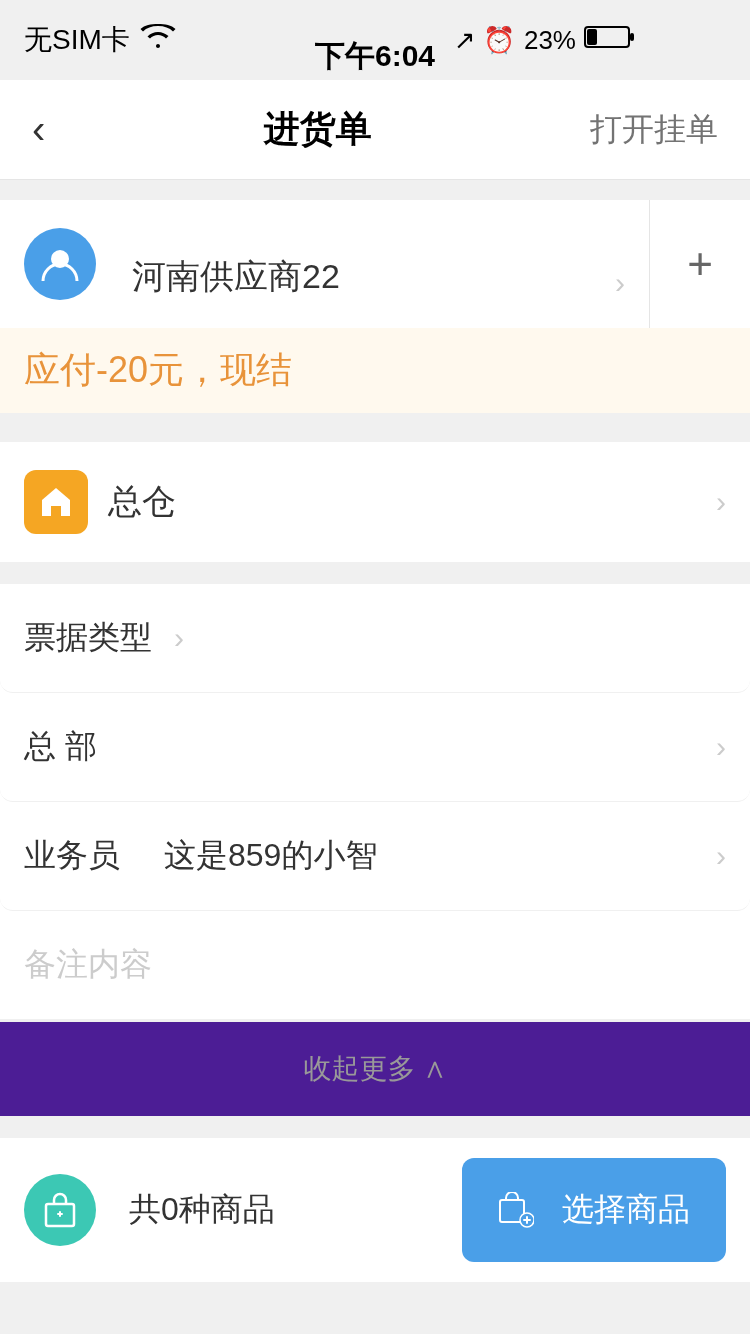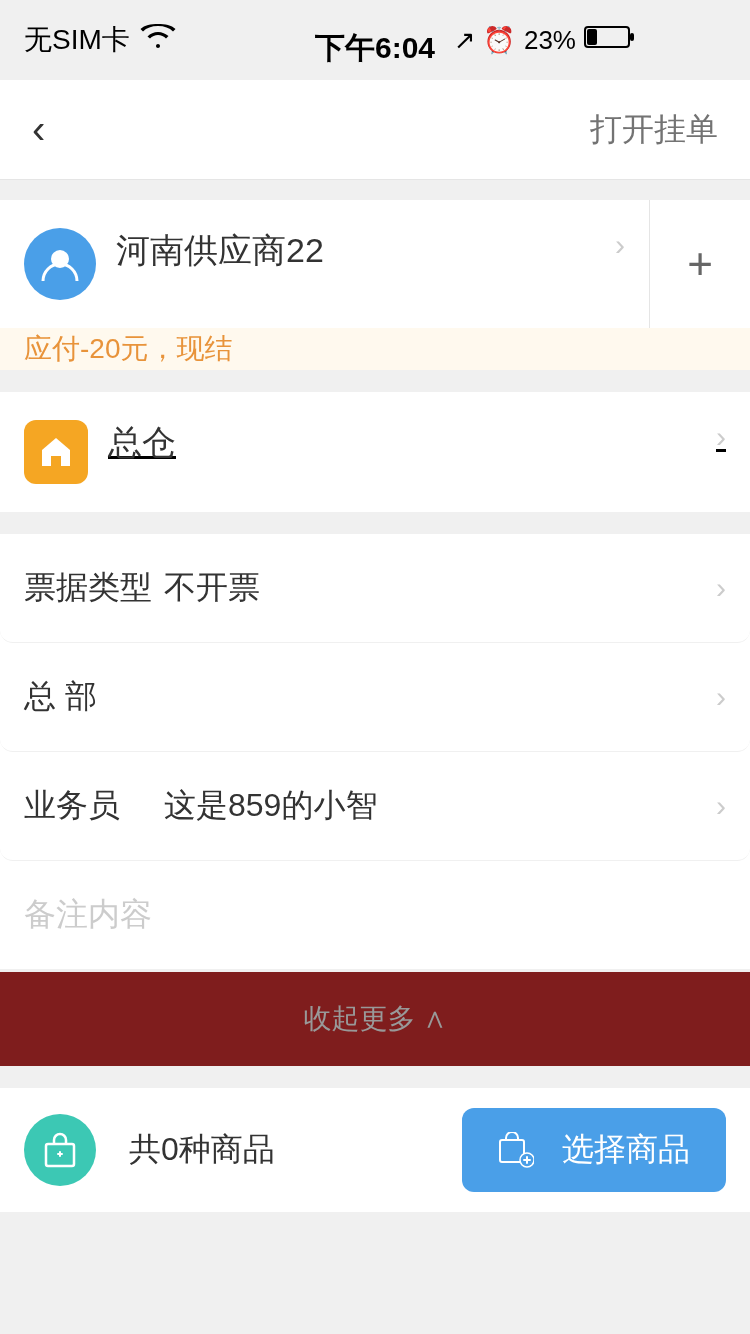--- a/index.html
+++ b/index.html
@@ -37,7 +37,7 @@
       position: absolute;
       left: 50%;
       transform: translateX(-50%);
-      top: 28px;
+      top: 36px;
     }
     .status-right {
       display: flex;

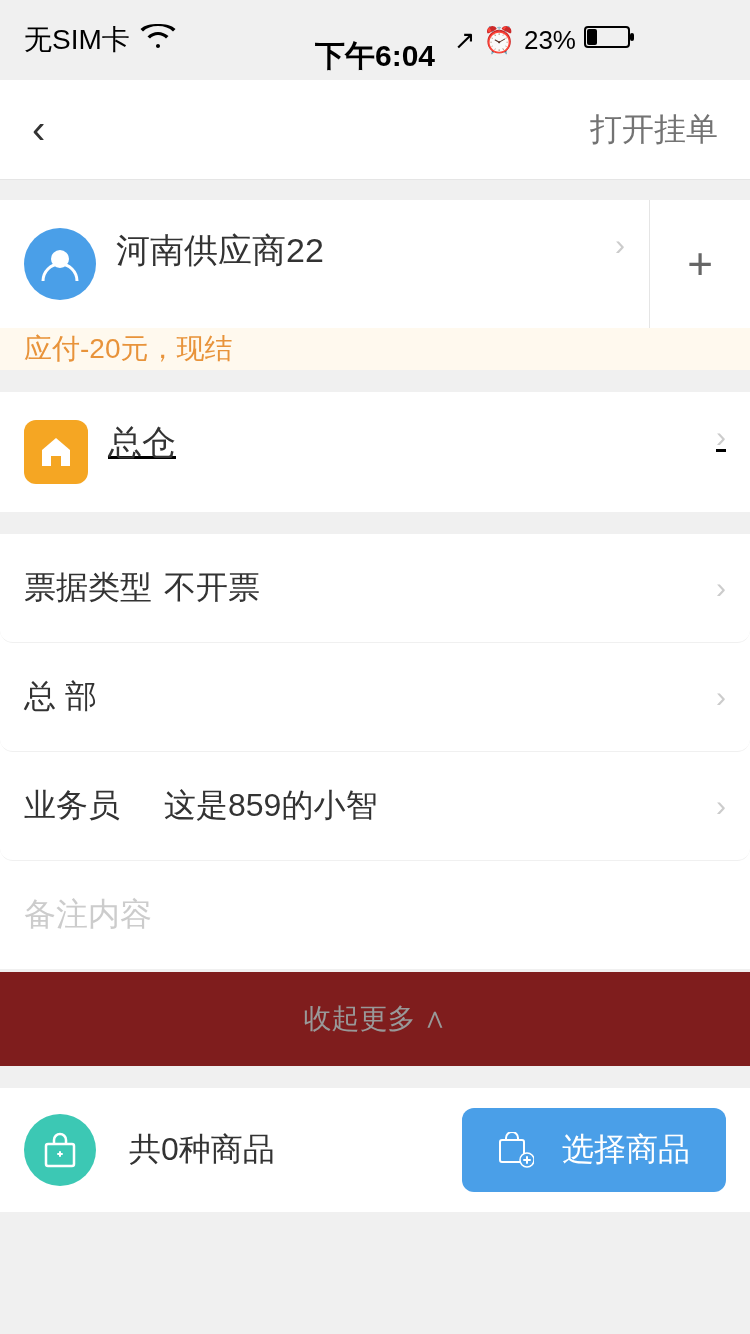--- a/index.html
+++ b/index.html
@@ -285,6 +285,7 @@
 
 <div class="nav-bar">
   <span class="nav-back">‹</span>
+  <span class="nav-title">进货单</span>
   <span class="nav-action">打开挂单</span>
 </div>
 

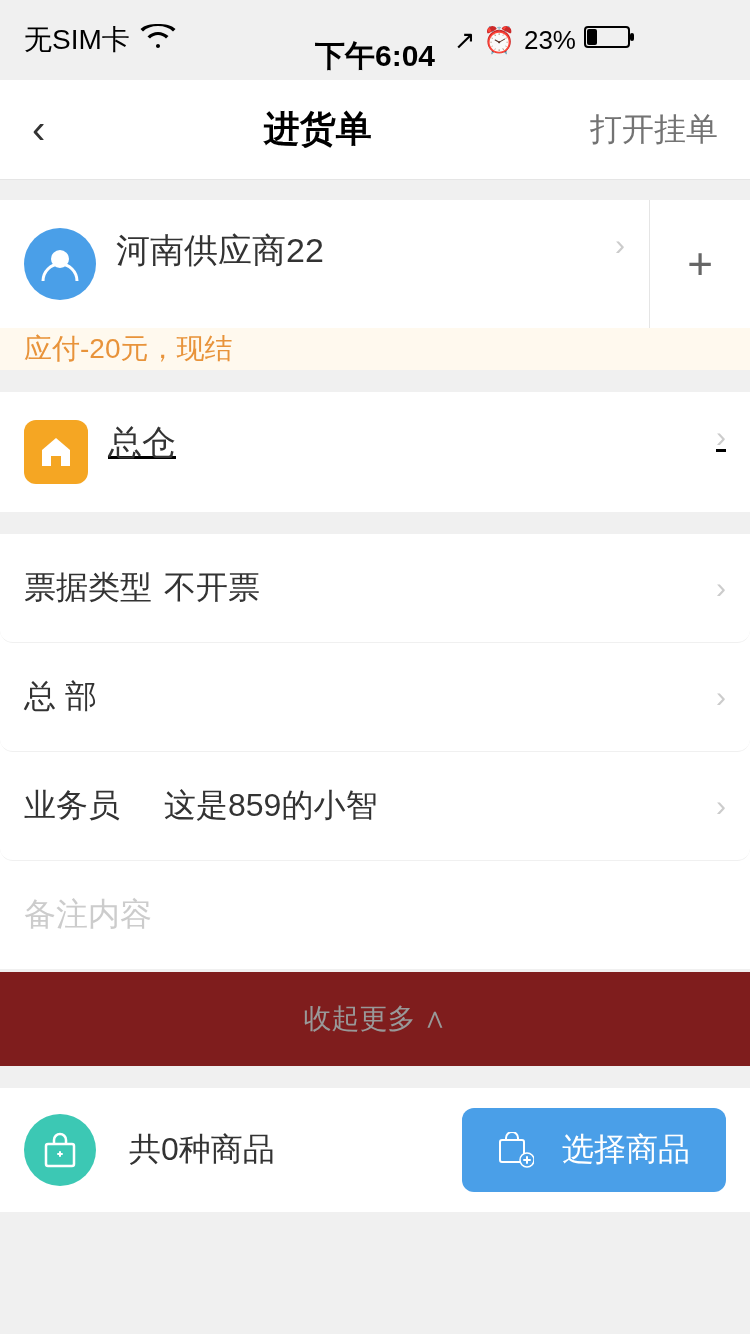--- a/index.html
+++ b/index.html
@@ -89,9 +89,10 @@
     .supplier-main {
       flex: 1;
       display: flex;
-      align-items: flex-start;
+      align-items: flex-end;
       padding: 28px 24px;
       border-right: 1px solid #e5e5e5;
+      gap: 16px;
     }
     .supplier-avatar {
       width: 72px;

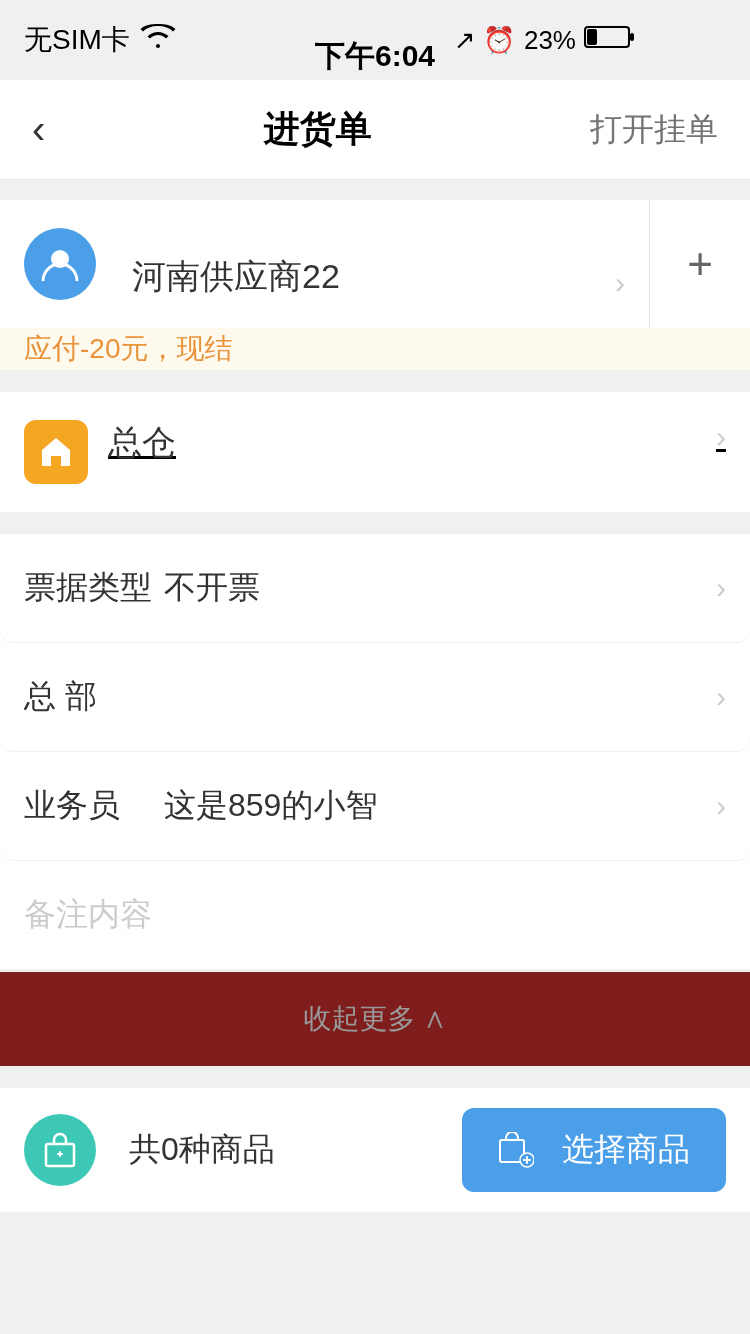--- a/index.html
+++ b/index.html
@@ -132,8 +132,8 @@
     
     .notice-banner {
       background: #fff9ee;
-      padding: 2px 24px;
-      font-size: 28px;
+      padding: 18px 24px;
+      font-size: 36px;
       color: #e8933a;
     }
 

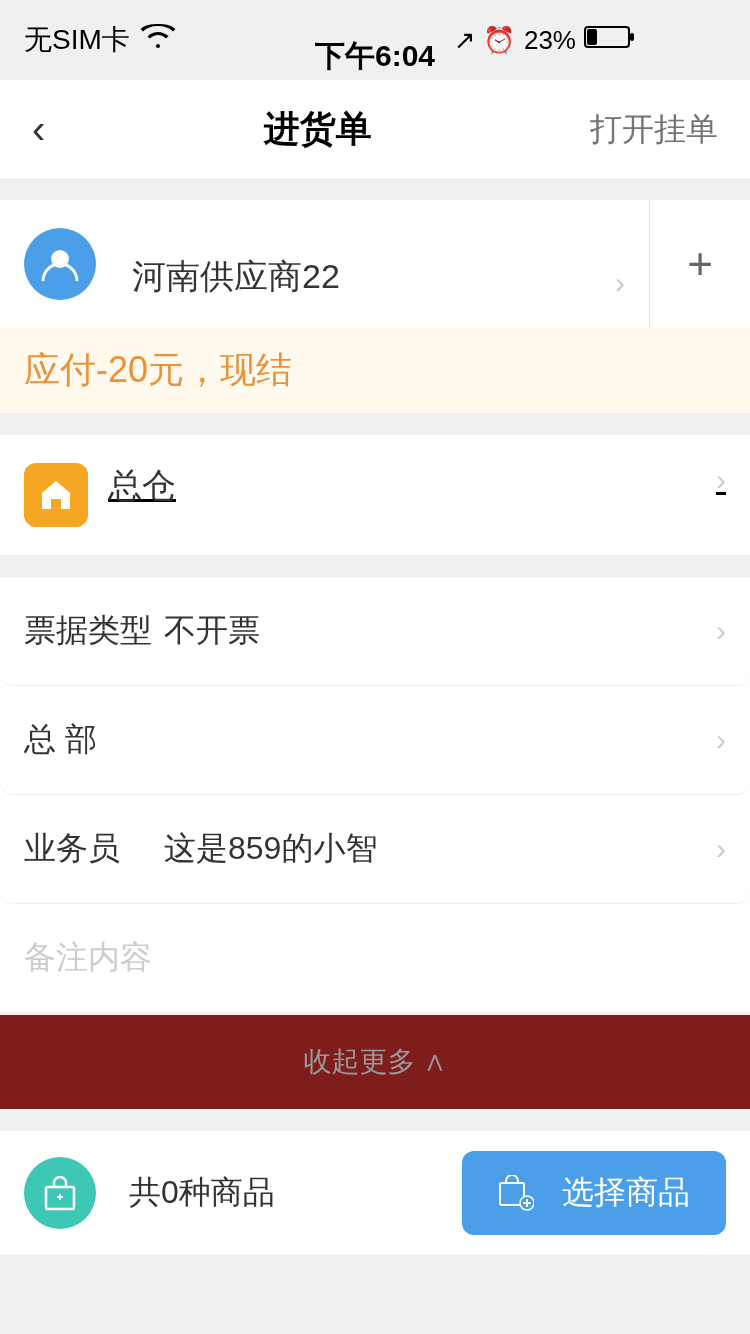--- a/index.html
+++ b/index.html
@@ -141,10 +141,9 @@
     .warehouse-row {
       background: #fff;
       display: flex;
-      align-items: flex-start;
+      align-items: center;
       padding: 28px 24px;
-      margin-top: 2px;
-      text-decoration: underline;
+      margin-top: 9px;
     }
     .warehouse-icon {
       width: 64px;

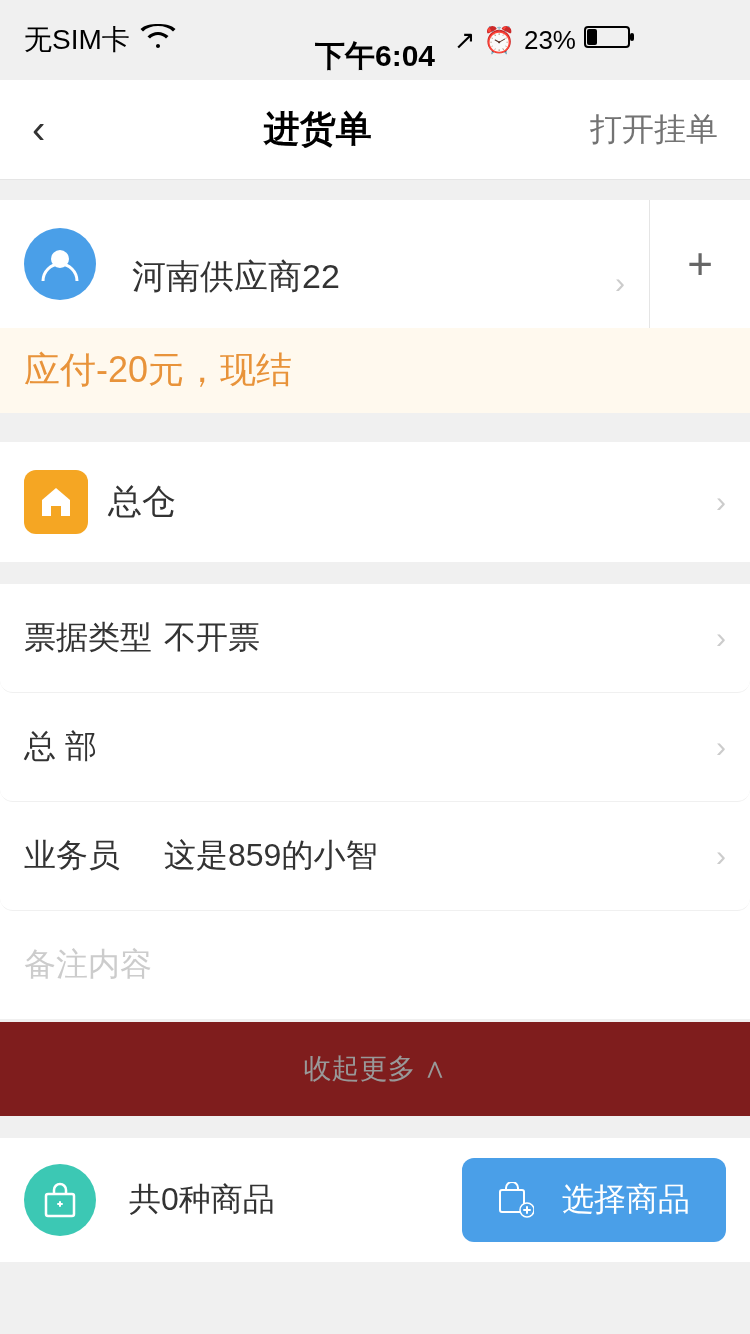--- a/index.html
+++ b/index.html
@@ -326,7 +326,6 @@
 
   <div class="form-row">
     <span class="form-label">票据类型</span>
-    <span class="form-value">不开票</span>
     <span class="chevron-icon">›</span>
   </div>
 

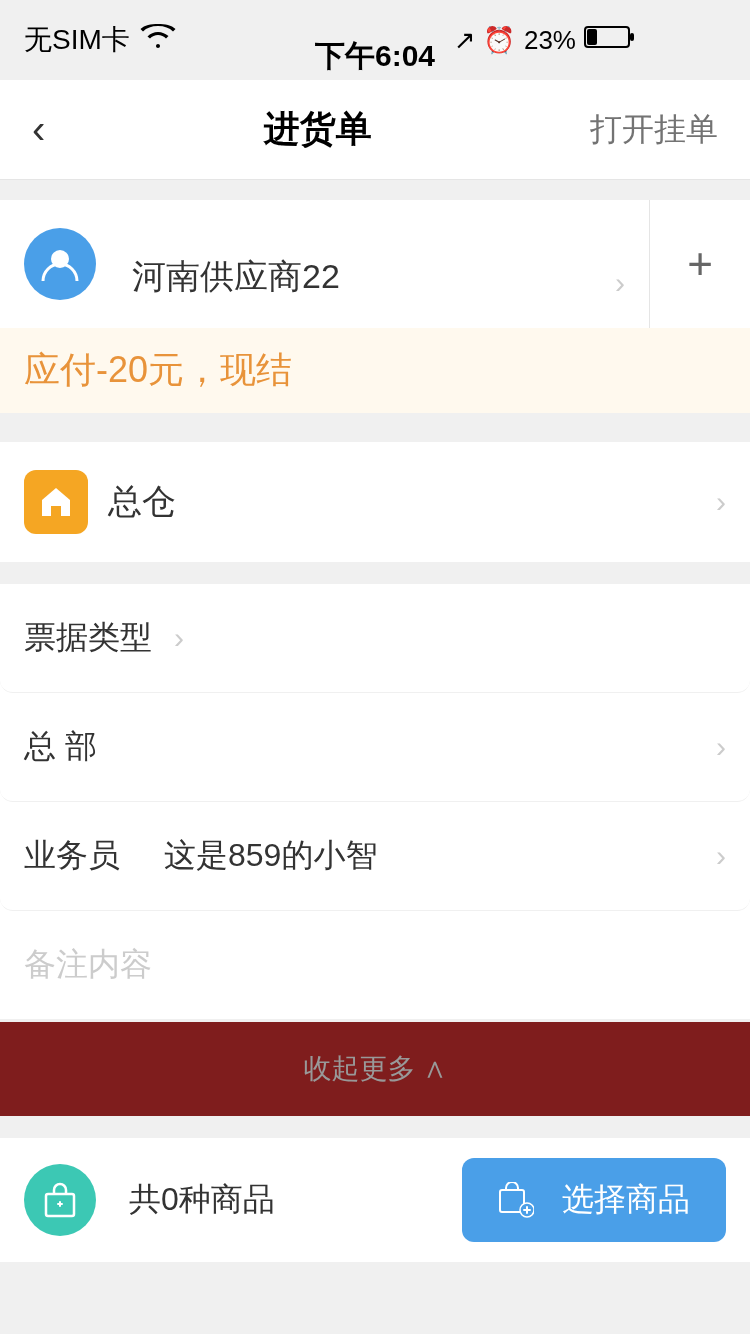--- a/index.html
+++ b/index.html
@@ -195,7 +195,7 @@
 
     
     .collapse-row {
-      background: #7f1d1d;
+      background: #4c1d95;
       display: flex;
       align-items: center;
       justify-content: center;

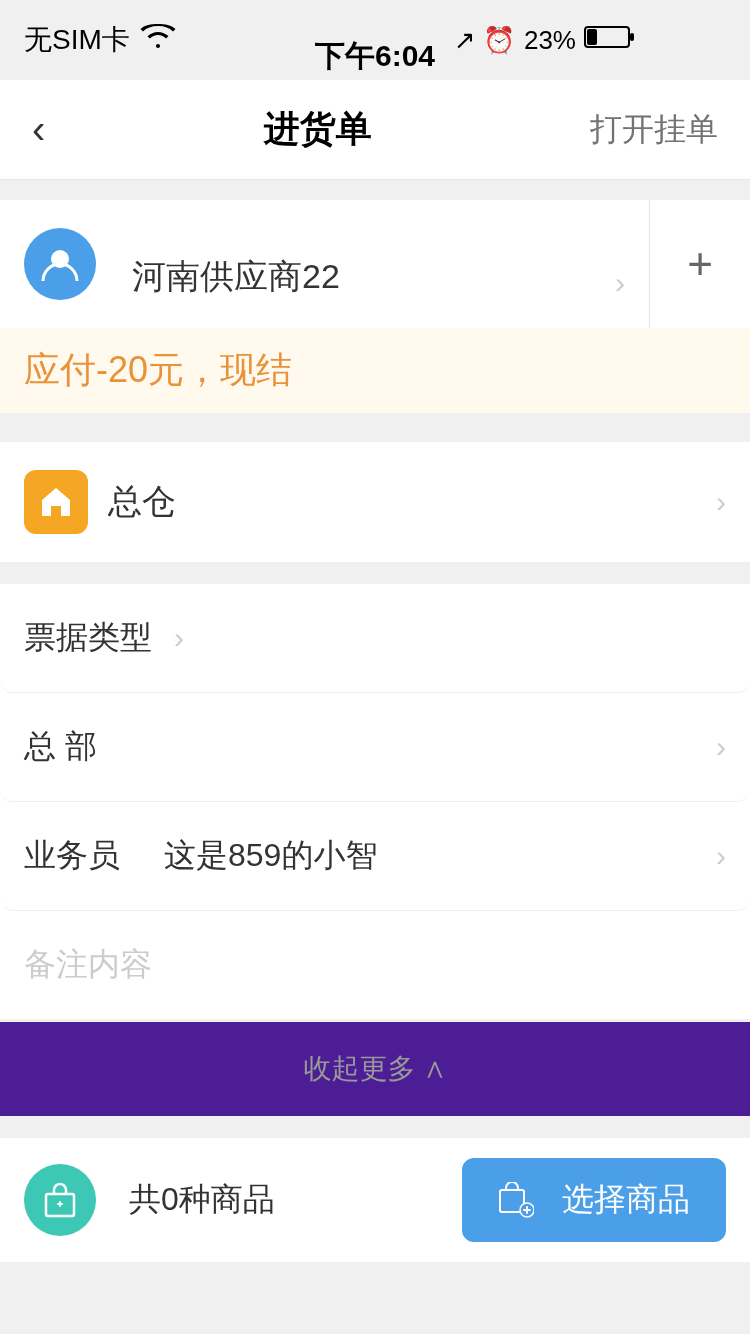--- a/index.html
+++ b/index.html
@@ -240,7 +240,7 @@
       background: #4a9fe8;
       color: #fff;
       font-size: 32px;
-      padding: 20px 36px;
+      padding: 30px 36px;
       border-radius: 12px;
       display: flex;
       align-items: center;

